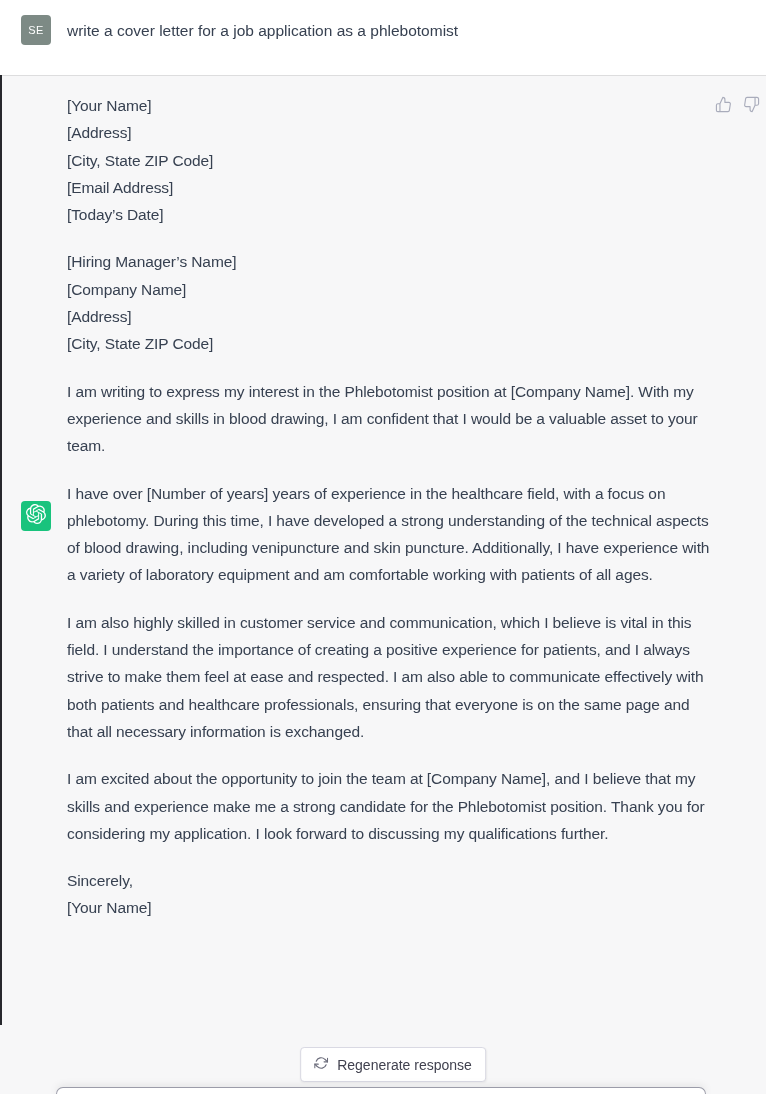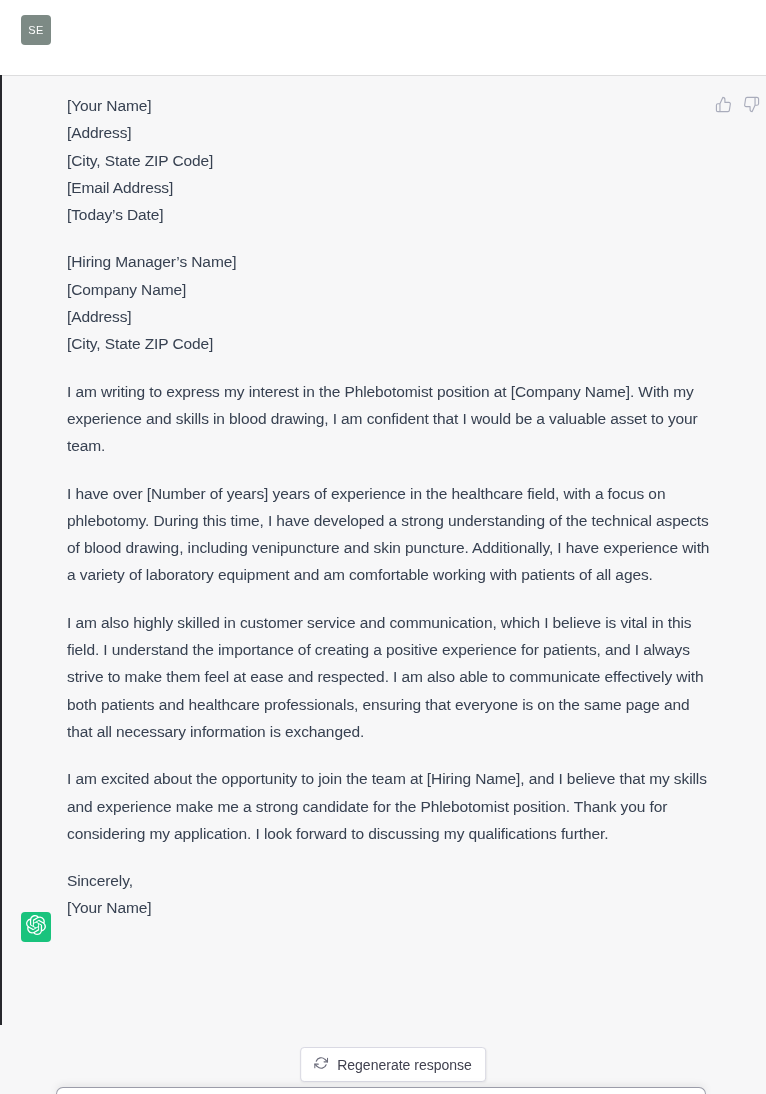--- a/index.html
+++ b/index.html
@@ -149,6 +149,7 @@
       <div class="avatar user">
         <span>SE</span>
       </div>
+      <div class="user-text">write a cover letter for a job application as a phlebotomist</div>
     </div>
   </div>
 

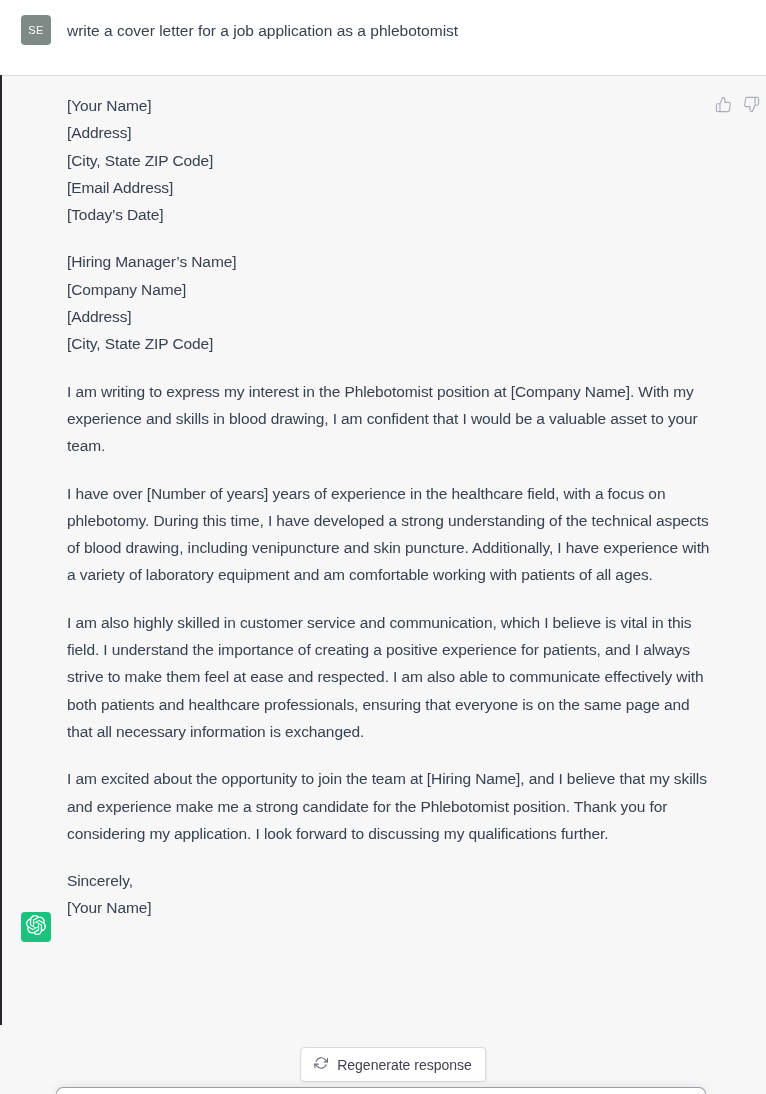--- a/index.html
+++ b/index.html
@@ -53,7 +53,7 @@
   }
   .assistant-inner {
     display: flex;
-    align-items: flex-end;
+    align-items: center;
     padding: 15px 8px 0 21px;
     gap: 16px;
   }

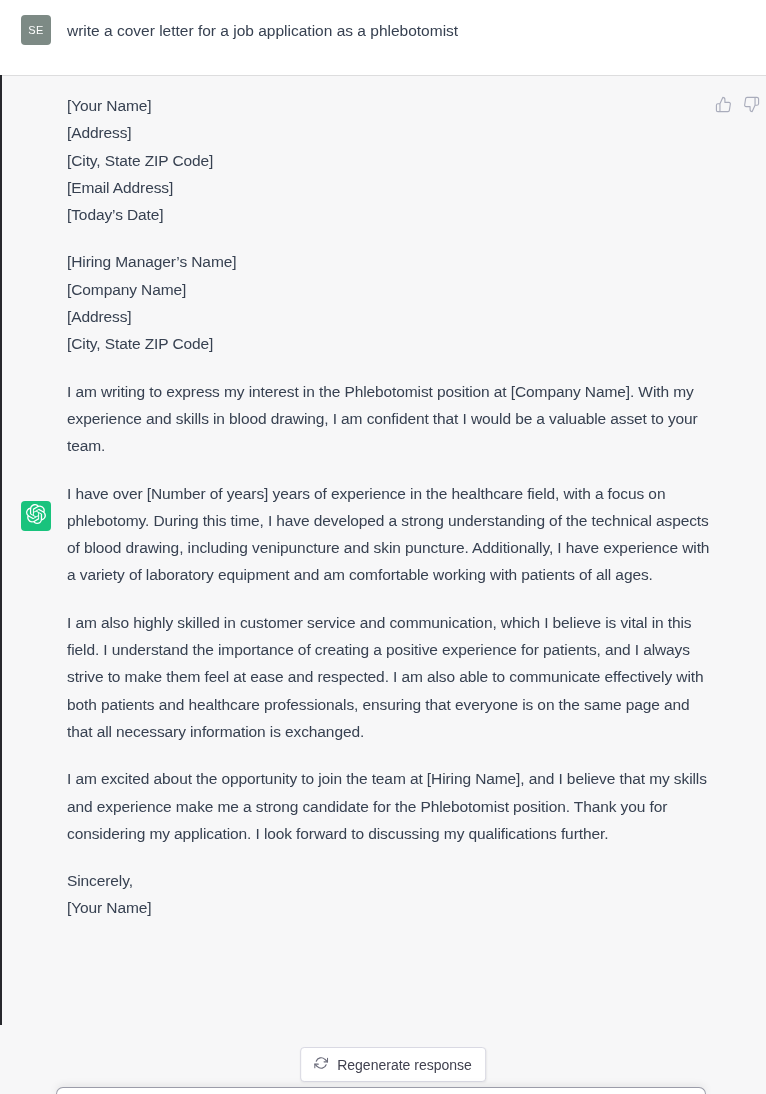--- a/index.html
+++ b/index.html
@@ -176,7 +176,7 @@
         <p>I am writing to express my interest in the Phlebotomist position at [Company Name]. With my experience and skills in blood drawing, I am confident that I would be a valuable asset to your team.</p>
         <p>I have over [Number of years] years of experience in the healthcare field, with a focus on phlebotomy. During this time, I have developed a strong understanding of the technical aspects of blood drawing, including venipuncture and skin puncture. Additionally, I have experience with a variety of laboratory equipment and am comfortable working with patients of all ages.</p>
         <p>I am also highly skilled in customer service and communication, which I believe is vital in this field. I understand the importance of creating a positive experience for patients, and I always strive to make them feel at ease and respected. I am also able to communicate effectively with both patients and healthcare professionals, ensuring that everyone is on the same page and that all necessary information is exchanged.</p>
-        <p>I am excited about the opportunity to join the team at [Hiring Name], and I believe that my skills and experience make me a strong candidate for the Phlebotomist position. Thank you for considering my application. I look forward to discussing my qualifications further.</p>
+        <p>I am excited about the opportunity to join the team at [Company Name], and I believe that my skills and experience make me a strong candidate for the Phlebotomist position. Thank you for considering my application. I look forward to discussing my qualifications further.</p>
         <p>Sincerely,
 [Your Name]</p>
       </div>

